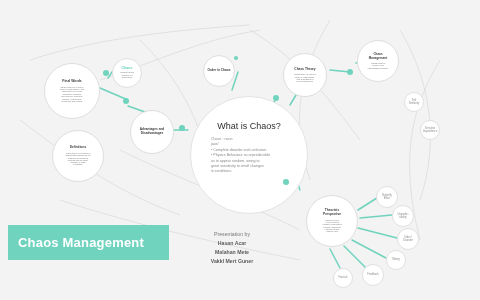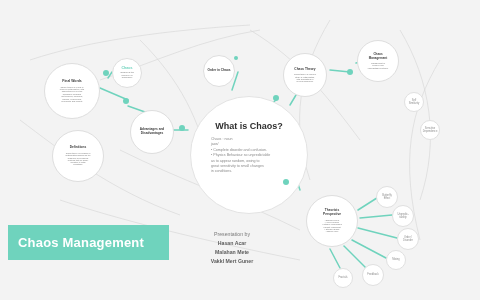--- a/index.html
+++ b/index.html
@@ -55,7 +55,7 @@
     text-align:left;
   }
   .central .ctitle{
-    font-size:9px;font-weight:bold;color:#2f2f2f;margin:6px 0 6px 0;
+    font-size:9px;font-weight:normal;color:#2f2f2f;margin:6px 0 6px 0;
     width:100%;text-align:center;
   }
   .central .cbody{

